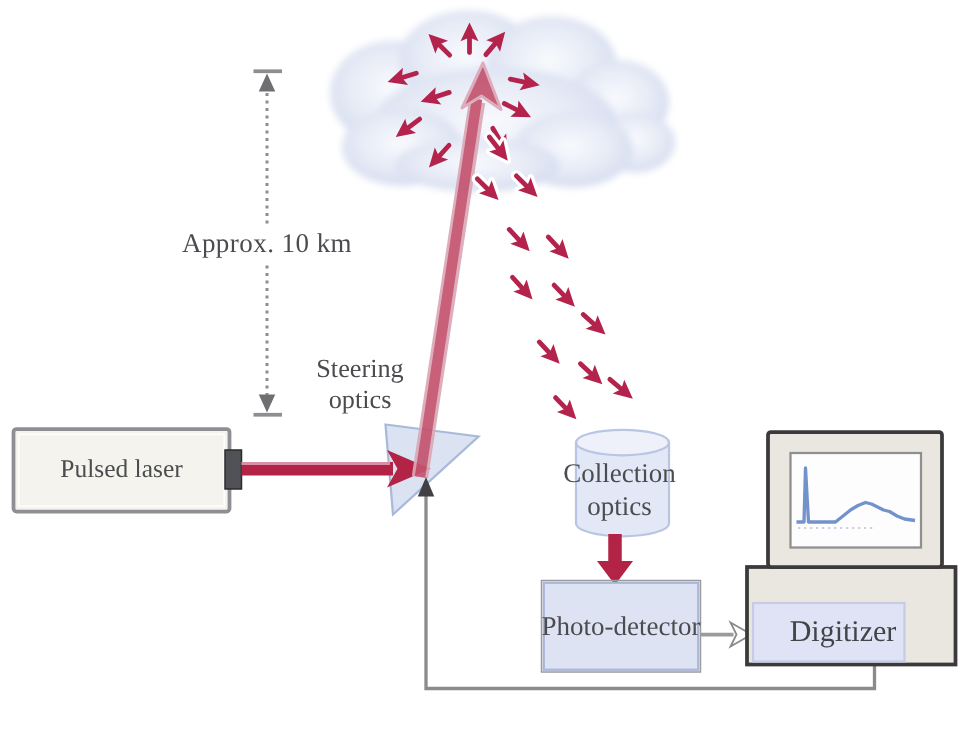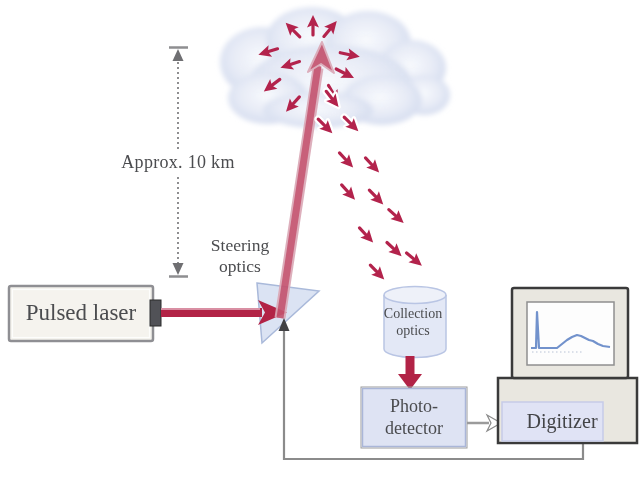--- a/index.html
+++ b/index.html
@@ -12,7 +12,7 @@
             background:#fff;padding:1px 0;}
   .steering{left:188px;top:235px;width:104px;font-size:17.5px;text-align:center;}
   .laser-lbl{left:9px;top:286px;width:144px;height:55px;display:flex;align-items:center;
-             justify-content:center;font-size:23px;}
+             justify-content:center;font-size:17px;}
   .collection{left:362px;top:305px;width:102px;font-size:14px;}
   .photo{left:362px;top:388px;width:104px;height:59px;display:flex;flex-direction:column;
          align-items:center;justify-content:center;font-size:18px;}

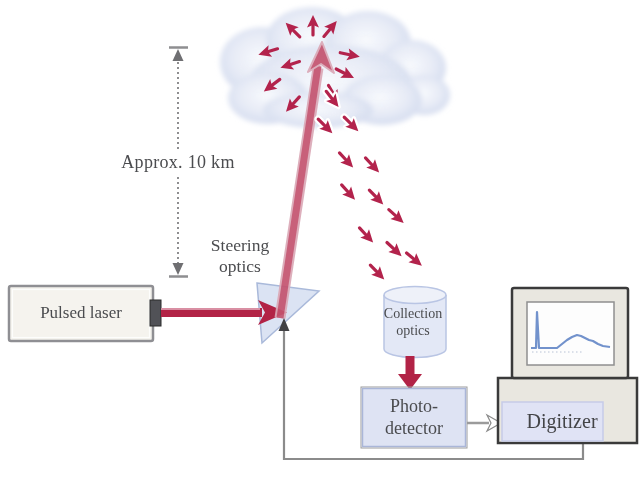--- a/index.html
+++ b/index.html
@@ -13,7 +13,7 @@
   .steering{left:188px;top:235px;width:104px;font-size:17.5px;text-align:center;}
   .laser-lbl{left:9px;top:286px;width:144px;height:55px;display:flex;align-items:center;
              justify-content:center;font-size:17px;}
-  .collection{left:362px;top:305px;width:102px;font-size:14px;}
+  .collection{left:362px;top:305px;width:102px;font-size:18px;}
   .photo{left:362px;top:388px;width:104px;height:59px;display:flex;flex-direction:column;
          align-items:center;justify-content:center;font-size:18px;}
   .digitizer{left:502px;top:402px;width:120px;height:39px;display:flex;align-items:center;

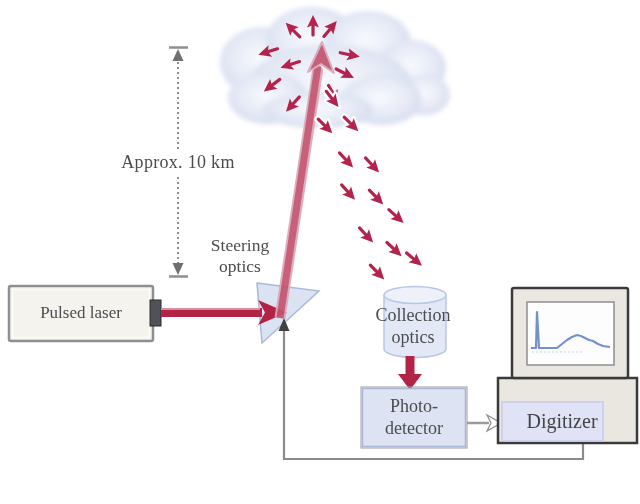--- a/index.html
+++ b/index.html
@@ -14,7 +14,7 @@
   .laser-lbl{left:9px;top:286px;width:144px;height:55px;display:flex;align-items:center;
              justify-content:center;font-size:17px;}
   .collection{left:362px;top:305px;width:102px;font-size:18px;}
-  .photo{left:362px;top:388px;width:104px;height:59px;display:flex;flex-direction:column;
+  .photo{left:362px;top:388px;width:104px;height:59px;display:flex;flex-direction:row;
          align-items:center;justify-content:center;font-size:18px;}
   .digitizer{left:502px;top:402px;width:120px;height:39px;display:flex;align-items:center;
              justify-content:center;font-size:20px;color:#434447;}

